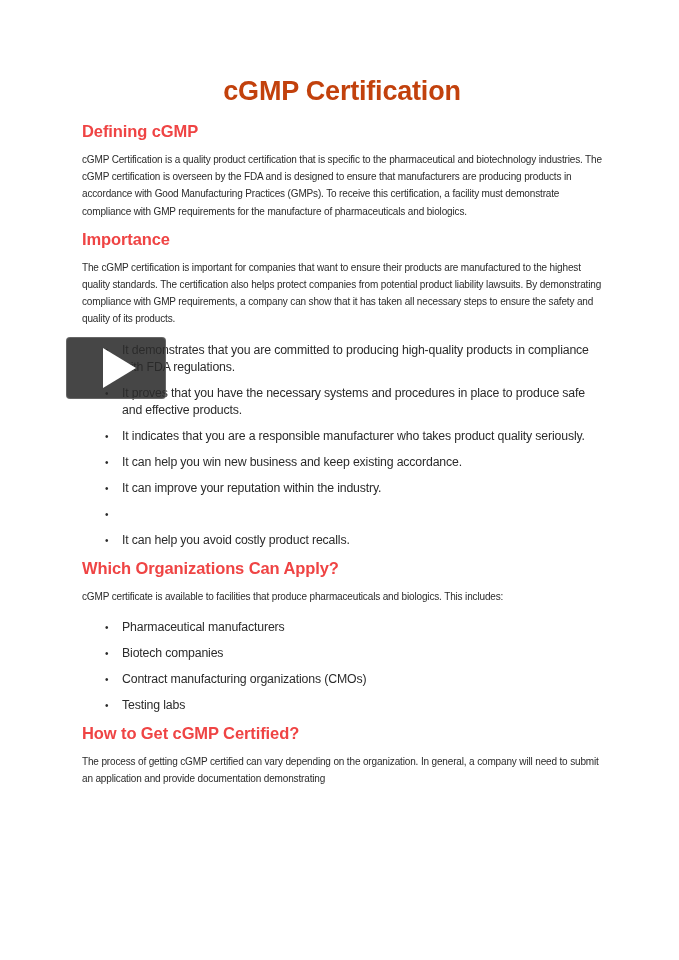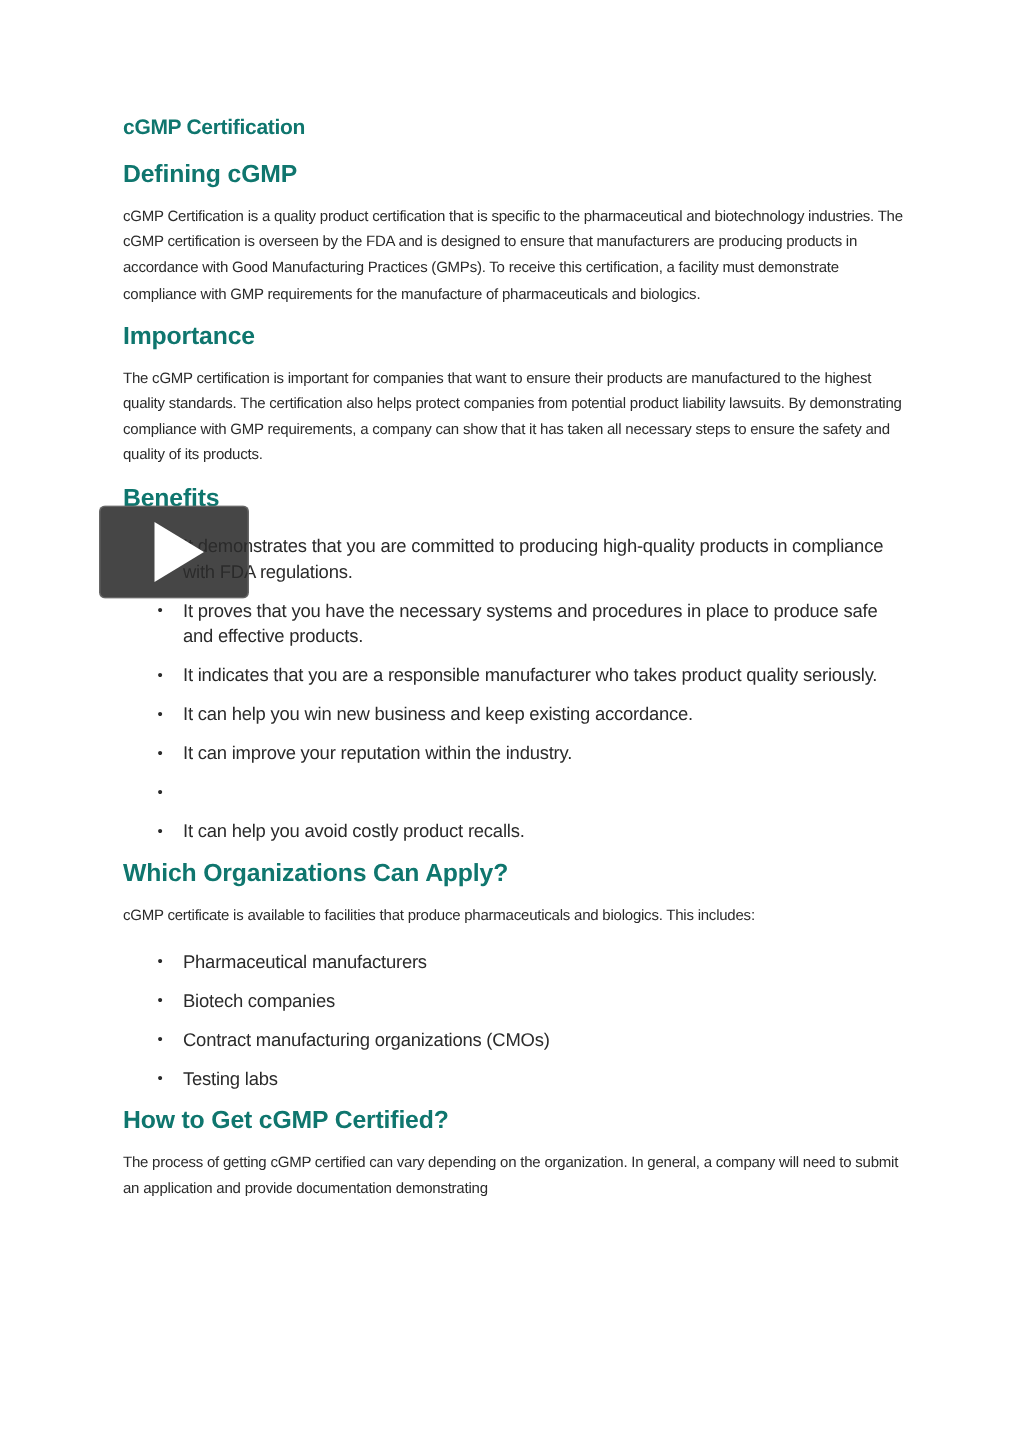--- a/index.html
+++ b/index.html
@@ -18,9 +18,10 @@
     position: relative;
   }
   .doc-title {
-    font-size: 14px;
+    font-size: 27px;
     font-weight: 700;
-    color: #0f766e;
+    color: #c2410c;
+    text-align: center;
     margin: 0 0 15px 0;
     letter-spacing: -0.2px;
   }

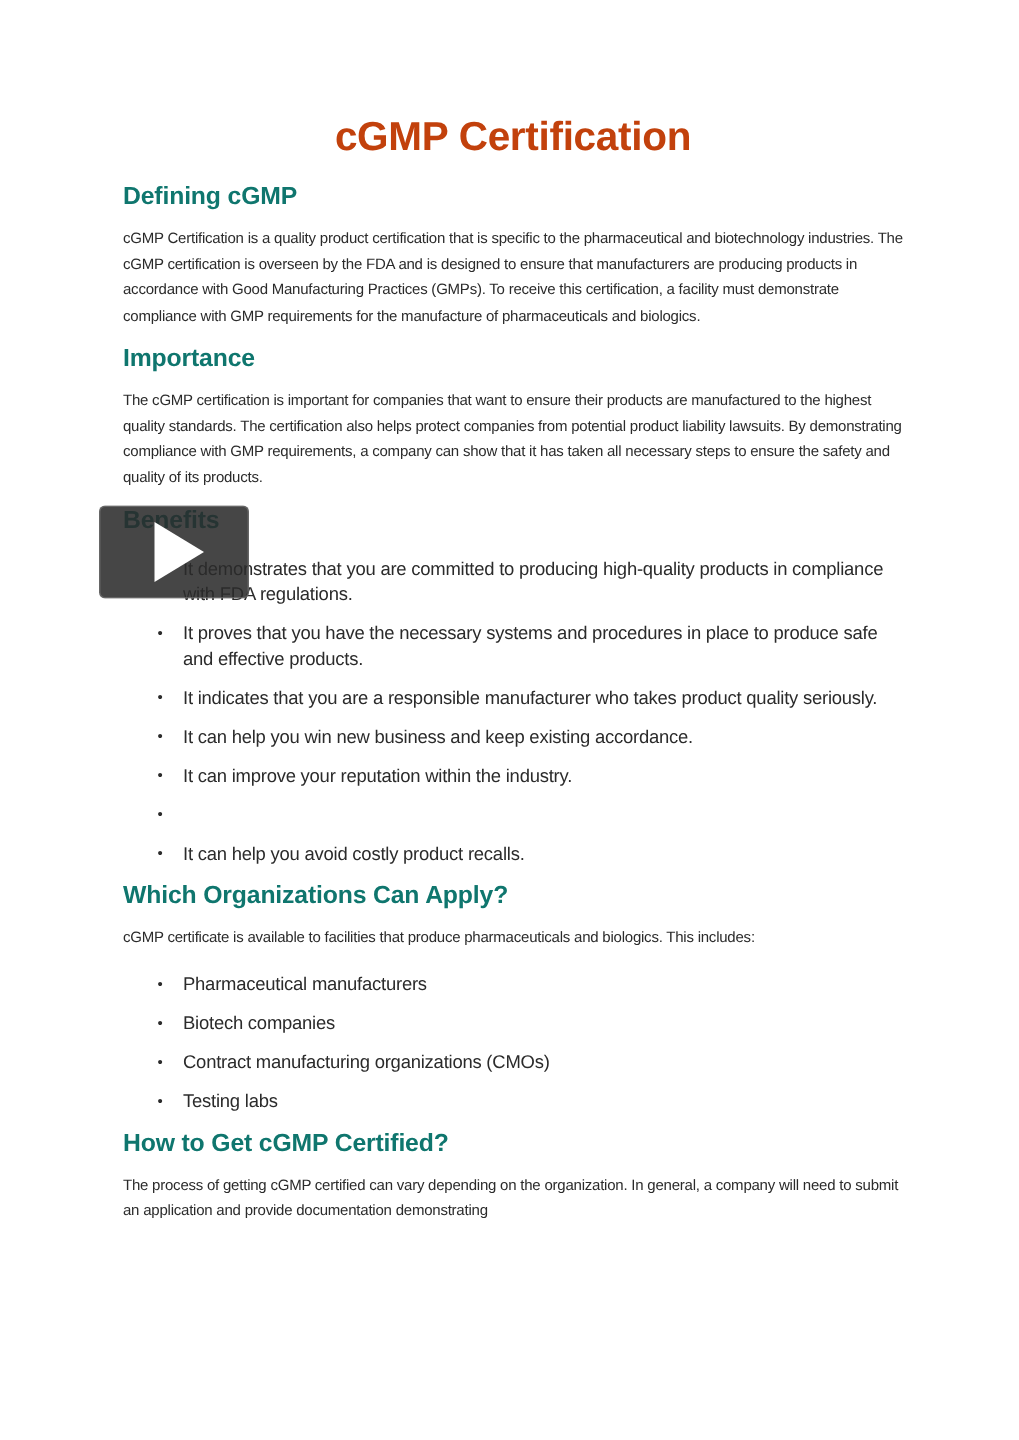--- a/index.html
+++ b/index.html
@@ -28,7 +28,7 @@
   .section-heading {
     font-size: 16.5px;
     font-weight: 700;
-    color: #0f766e;
+    color: #ef4444;
     margin: 3px 0 10px 0;
     letter-spacing: -0.1px;
   }

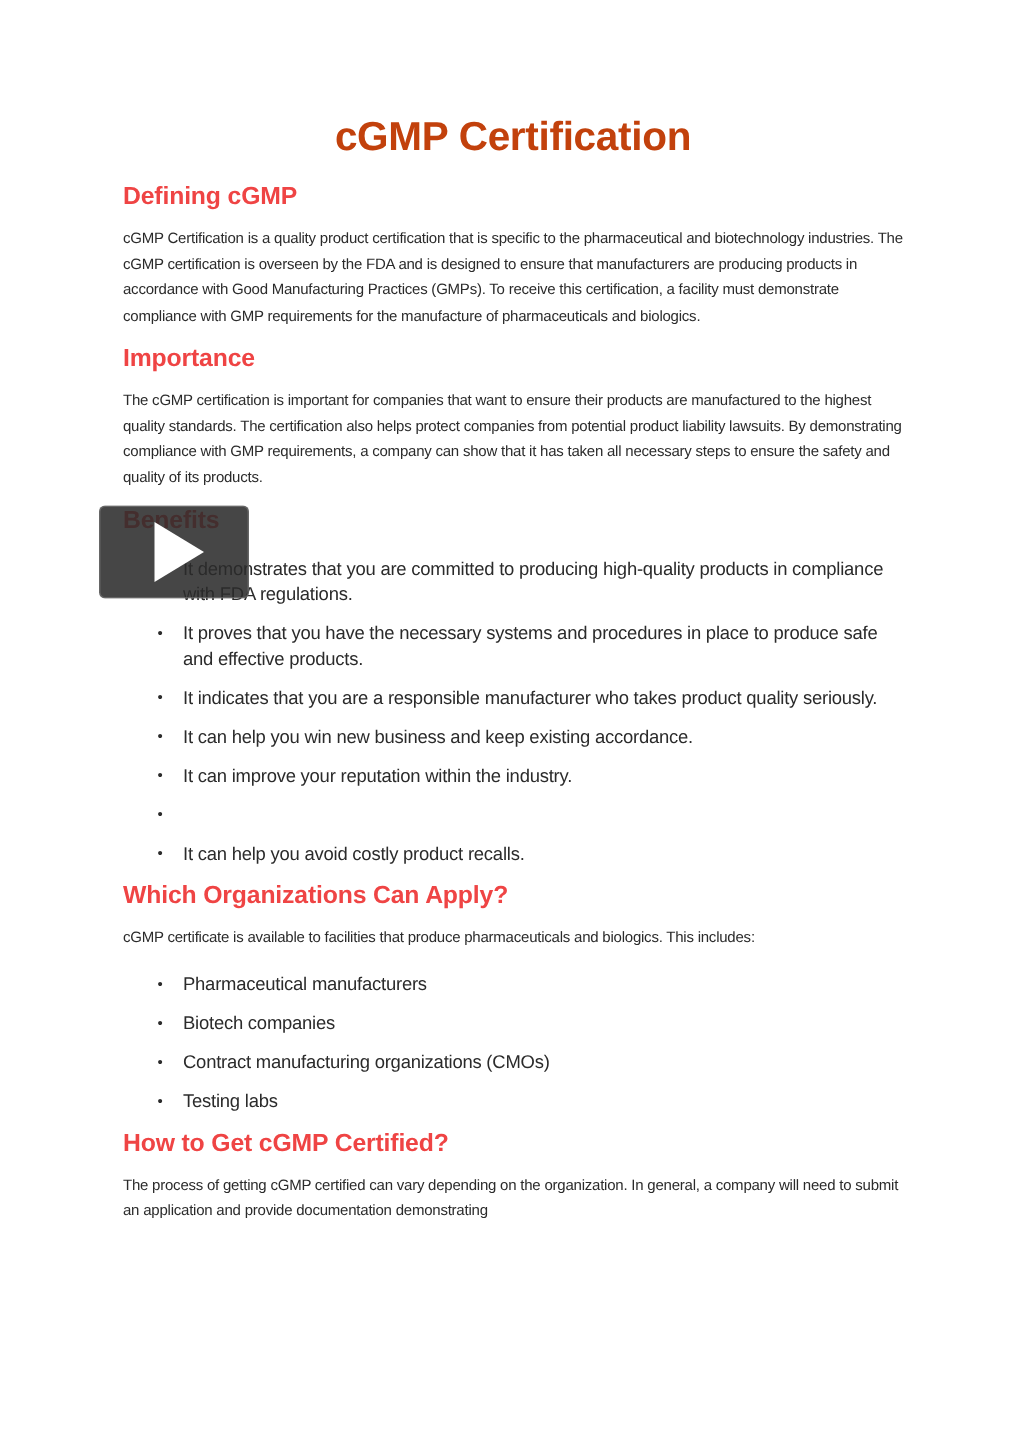--- a/index.html
+++ b/index.html
@@ -102,7 +102,6 @@
   </section>
 
   <section>
-    <h2 class="section-heading">Benefits</h2>
     <ul class="bullets">
       <li>
           <span class="marker">•</span>

